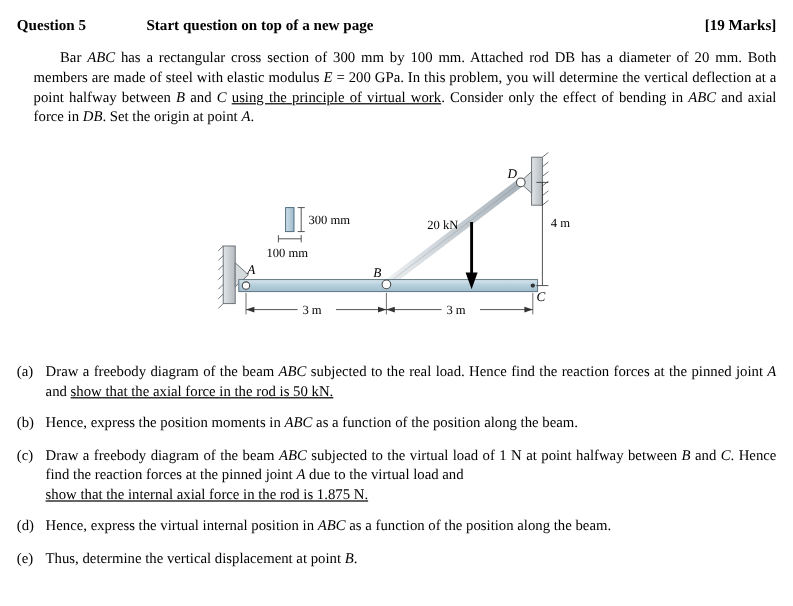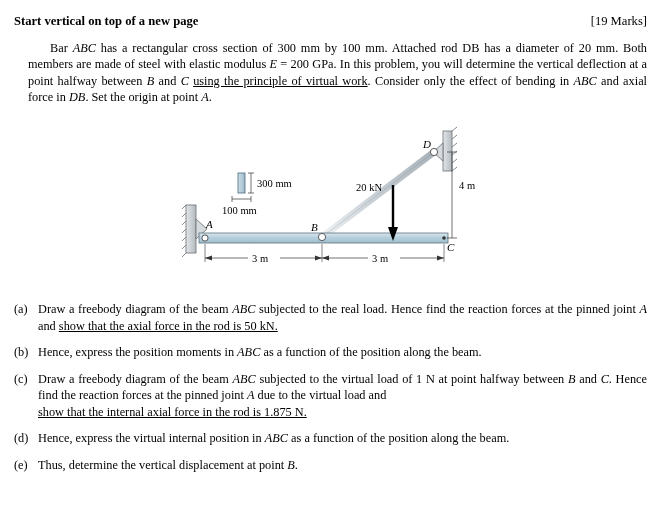--- a/index.html
+++ b/index.html
@@ -79,6 +79,7 @@
 <div class="page">
 
   <div class="header">
+    <span class="q-num">Question 5</span>
     <span class="q-title">Start vertical on top of a new page</span>
     <span class="q-marks">[19 Marks]</span>
   </div>

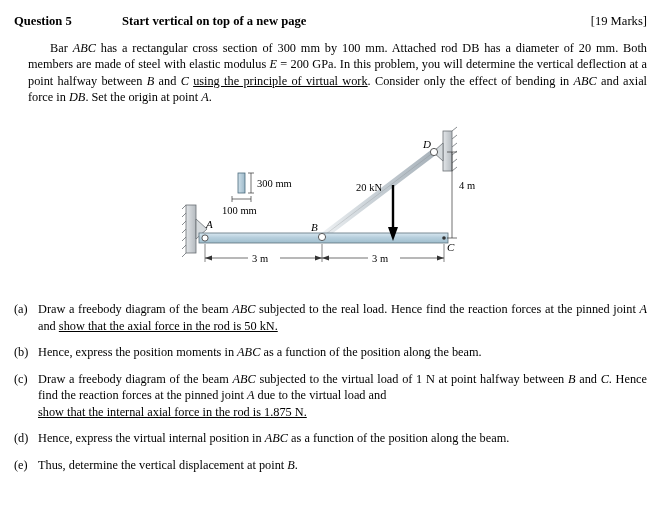--- a/index.html
+++ b/index.html
@@ -80,7 +80,7 @@
 
   <div class="header">
     <span class="q-num">Question 5</span>
-    <span class="q-title">Start vertical on top of a new page</span>
+    <span class="q-title">Start question on top of a new page</span>
     <span class="q-marks">[19 Marks]</span>
   </div>
 

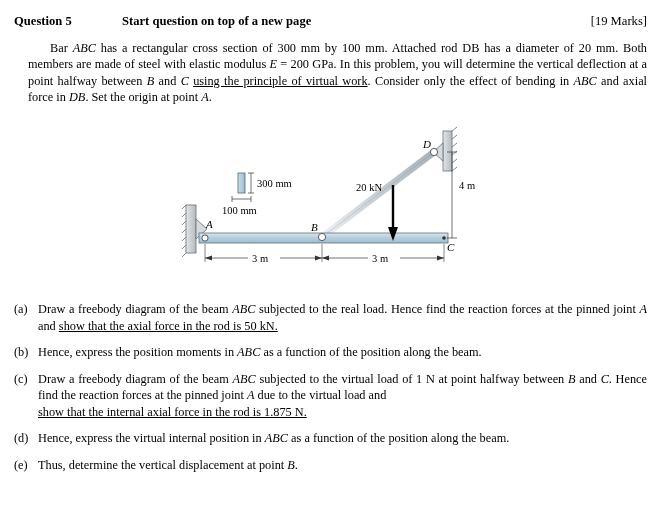--- a/index.html
+++ b/index.html
@@ -32,7 +32,7 @@
   }
   .header .q-num { width: 108px; flex: none; }
   .header .q-title { flex: 1 1 auto; text-align: left; }
-  .header .q-marks { flex: none; text-align: right; font-weight: normal; }
+  .header .q-marks { flex: none; text-align: right; font-weight: bold; }
   
   .intro {
     margin: 11px 14px 0 28px;

